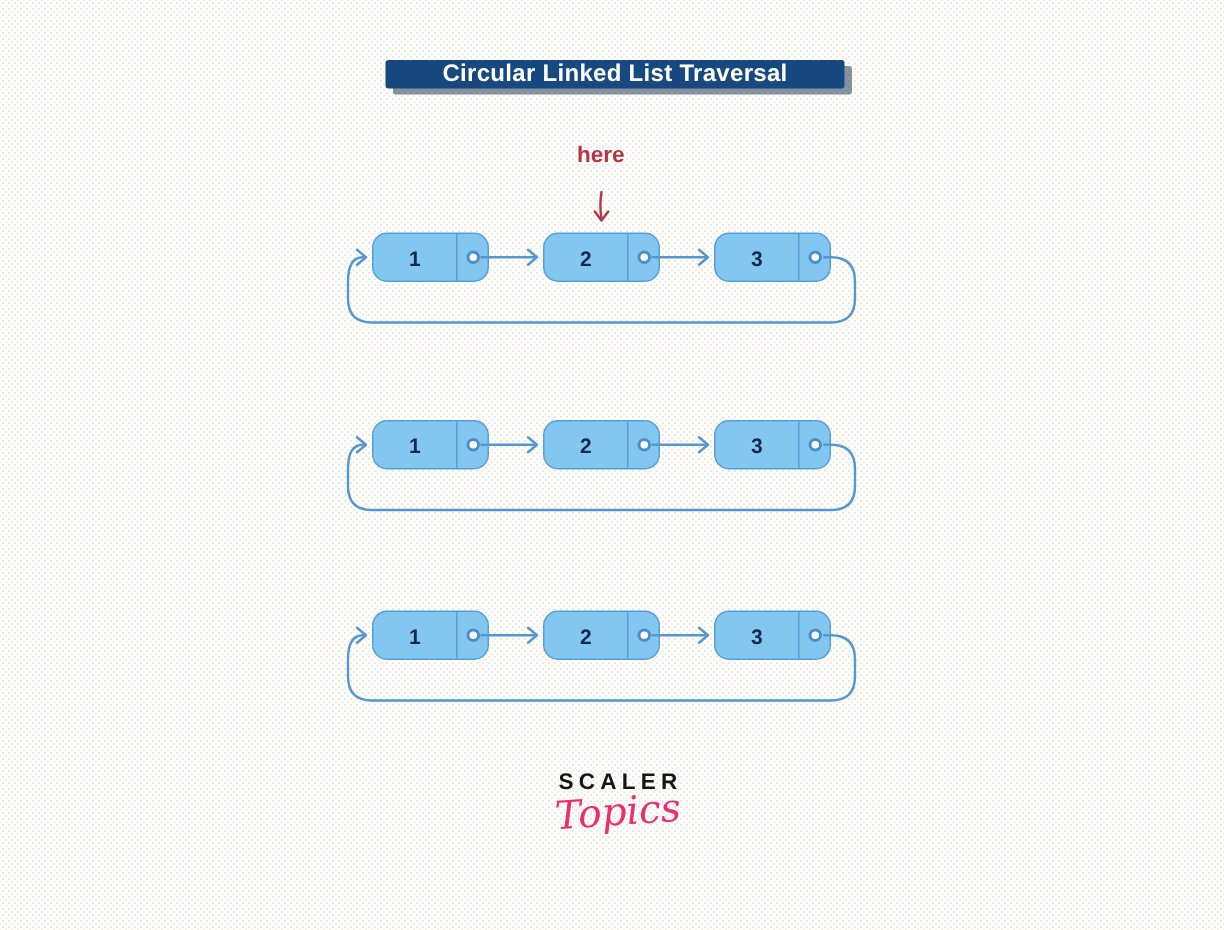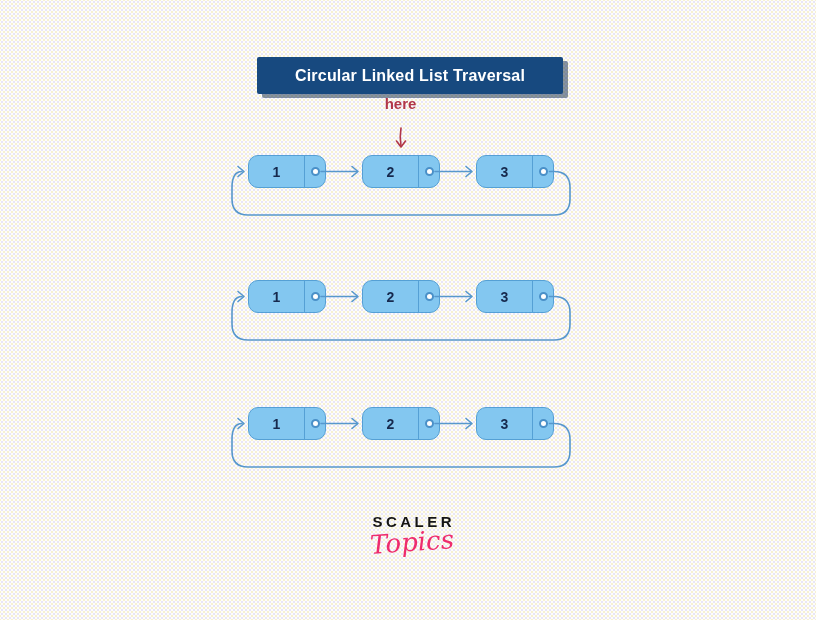--- a/index.html
+++ b/index.html
@@ -22,8 +22,8 @@
   
   .banner {
     position: absolute;
-    left: 257px; top: 57px;
-    width: 306px; height: 37px;
+    left: 257px; top: 40px;
+    width: 306px; height: 19px;
     background: #17497f;
     color: #ffffff;
     font-size: 16px;

